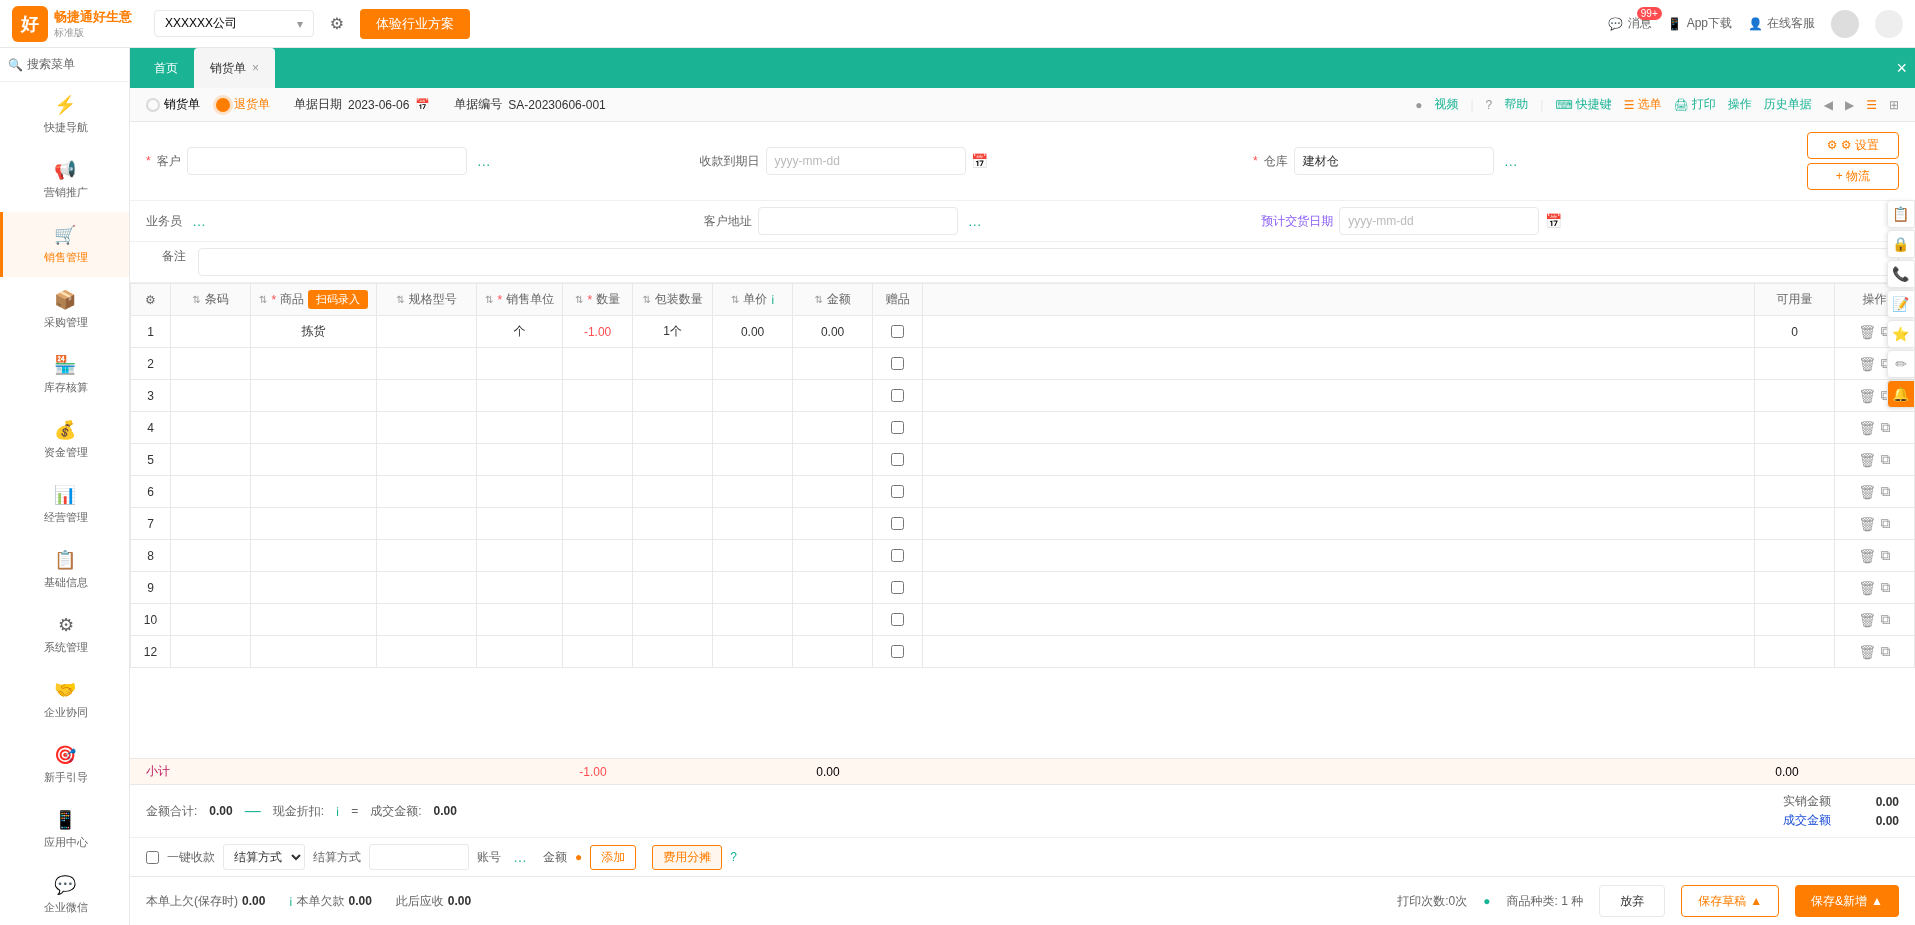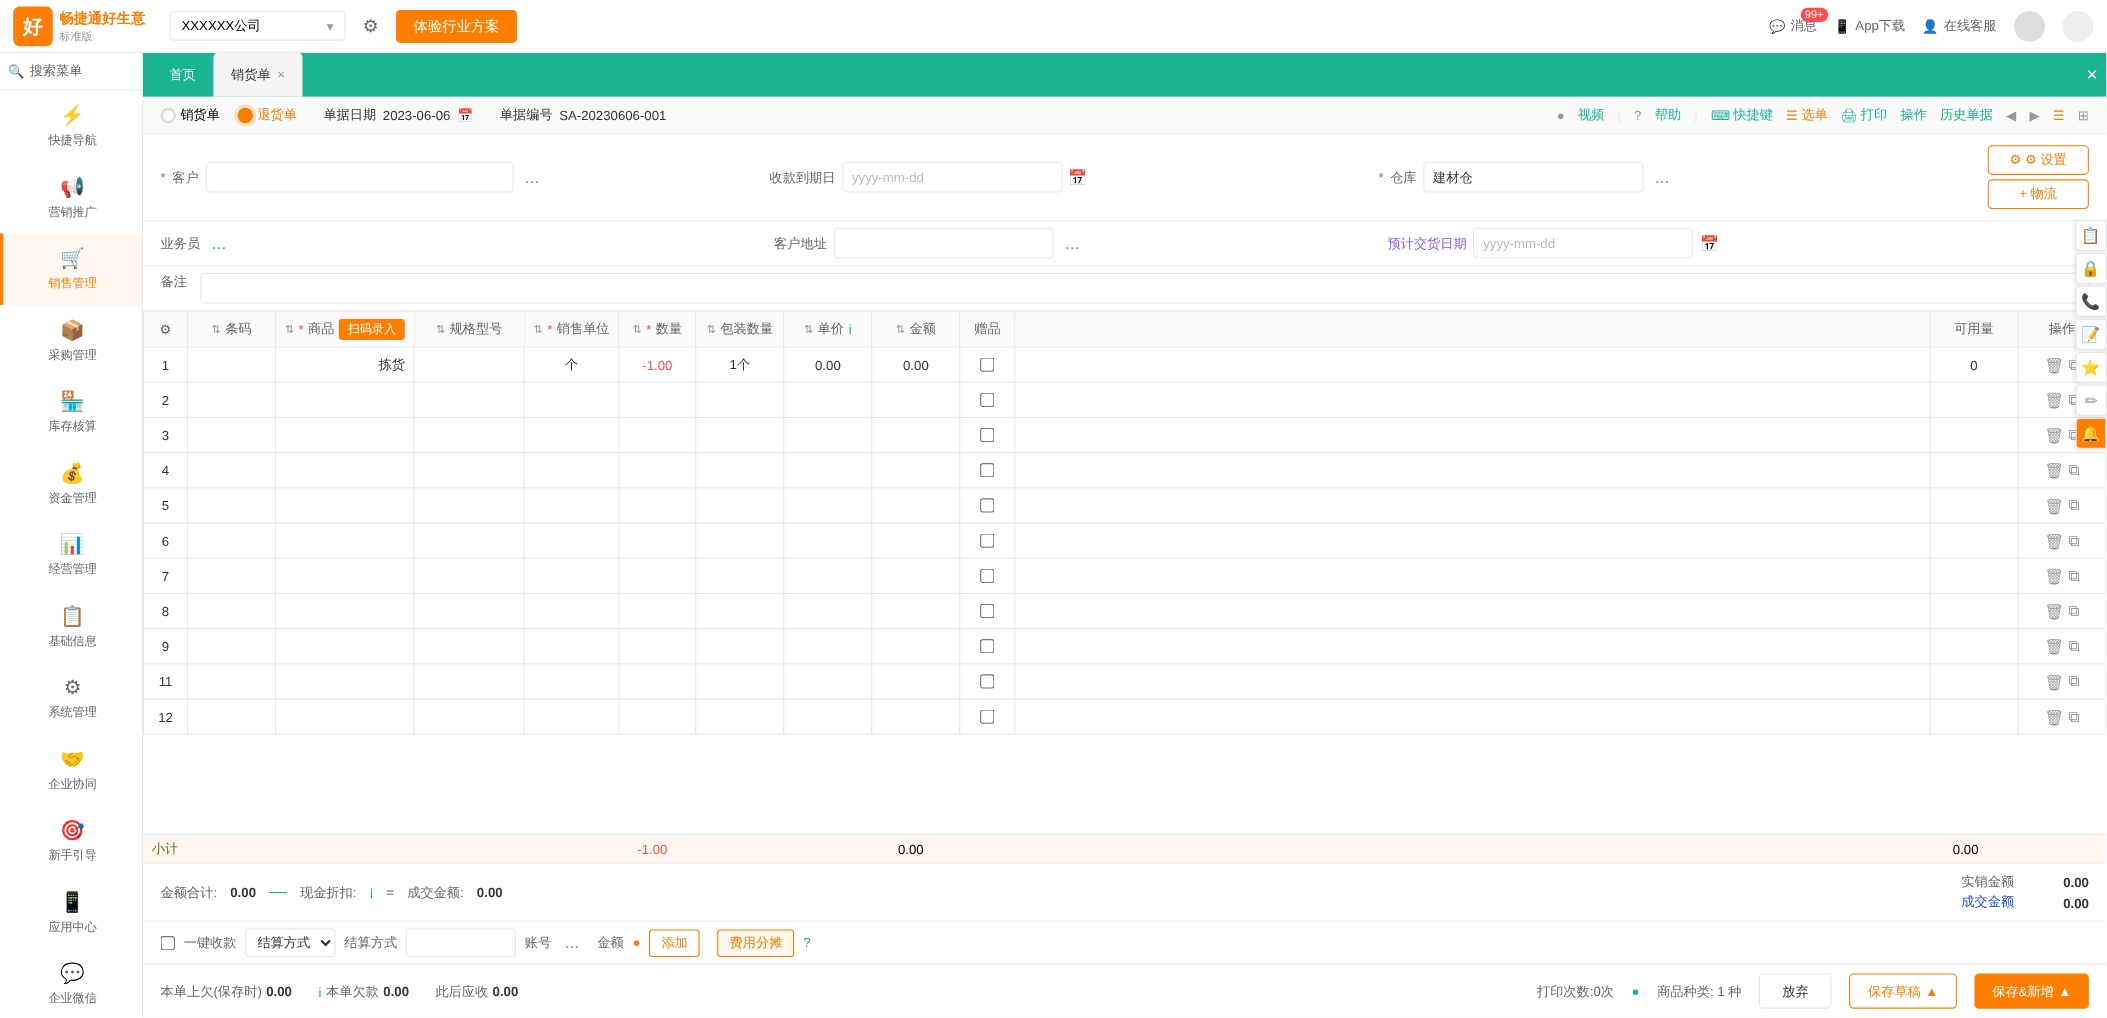--- a/index.html
+++ b/index.html
@@ -347,7 +347,7 @@
       </div>
 
       <div style="display:flex; padding:6px 16px; gap:6px; border-bottom:1px solid #f0f0f0;">
-        <span style="color:#666;min-width:30px;">备注</span>
+        <span style="color:#666;min-width:30px;margin-left:16px;">备注</span>
         <div class="field-input" style="flex:1;"></div>
       </div>
 

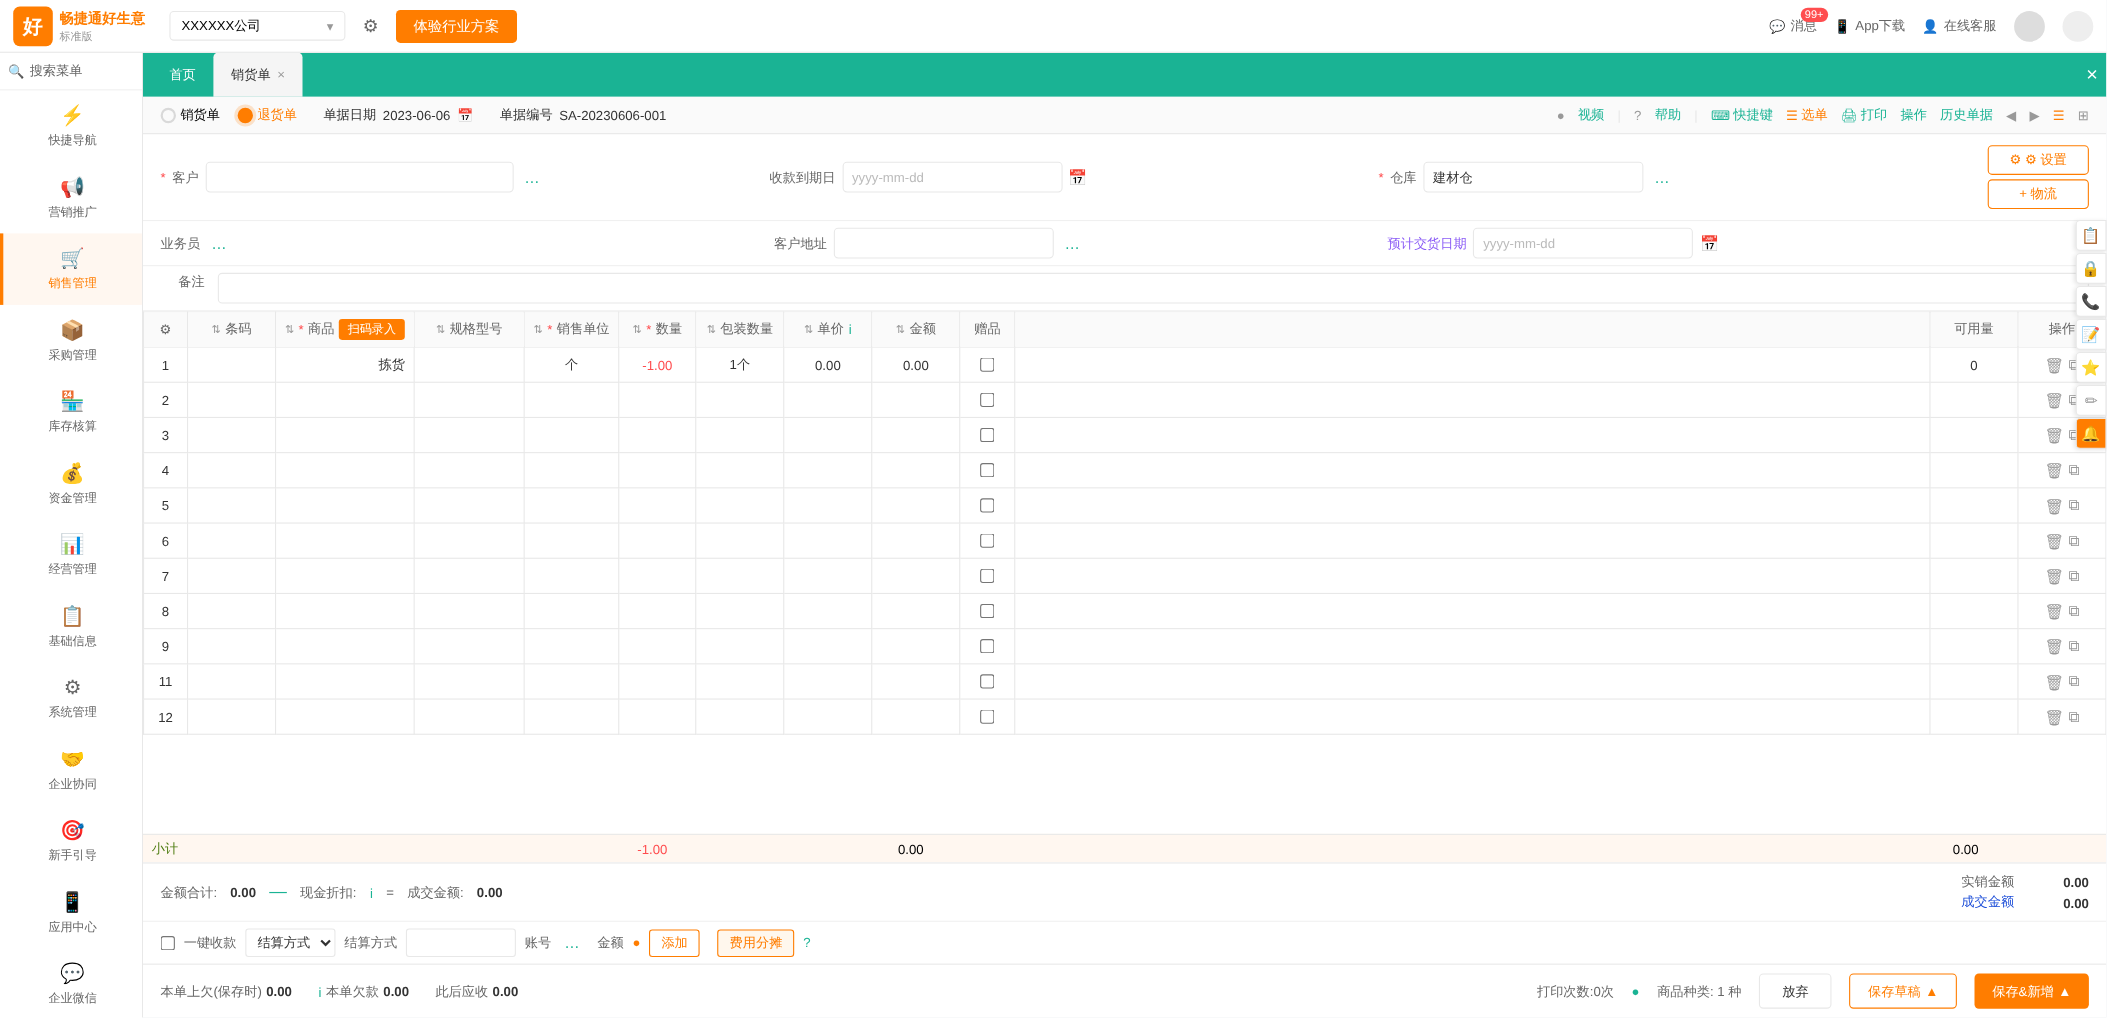--- a/index.html
+++ b/index.html
@@ -69,7 +69,7 @@
     table { width: 100%; border-collapse: collapse; }
     table th { background: #fafafa; border: 1px solid #e8e8e8; padding: 6px 8px; text-align: center; color: #666; white-space: nowrap; font-weight: normal; position: sticky; top: 0; z-index: 2; }
     table td { border: 1px solid #e8e8e8; padding: 4px 8px; text-align: center; color: #333; height: 32px; }
-    table td.left { text-align: right; }
+    table td.left { text-align: center; }
     .scan-btn { background: #ff7d00; color: white; border: none; padding: 2px 8px; border-radius: 3px; cursor: pointer; font-size: 11px; }
     .red-text { color: #ff4d4f; }
     .col-no { width: 40px; }

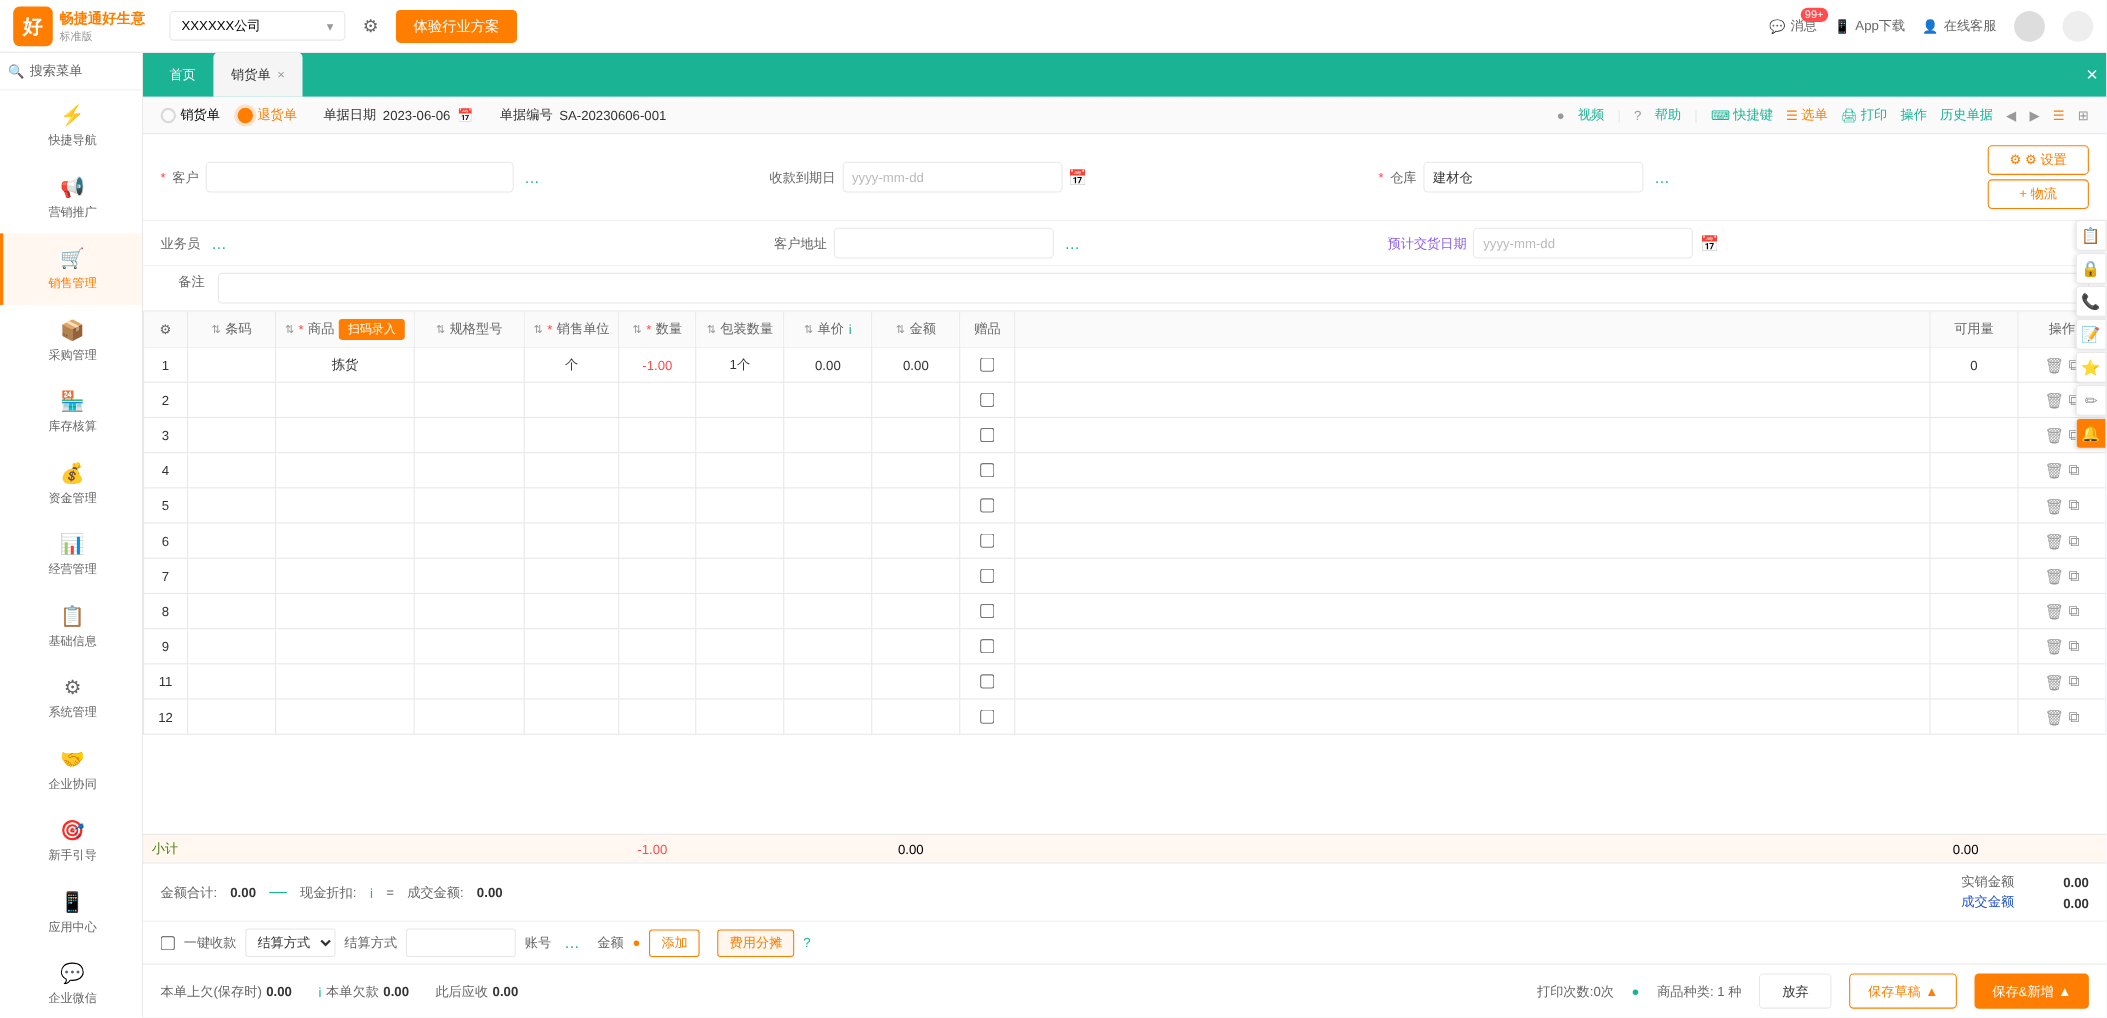--- a/index.html
+++ b/index.html
@@ -642,7 +642,7 @@
     </td>
   </tr>
                 <tr>
-    <td class="col-no">11</td>
+    <td class="col-no">10</td>
     <td class="col-barcode"></td>
     <td class="col-product left"></td>
     <td class="col-spec"></td>

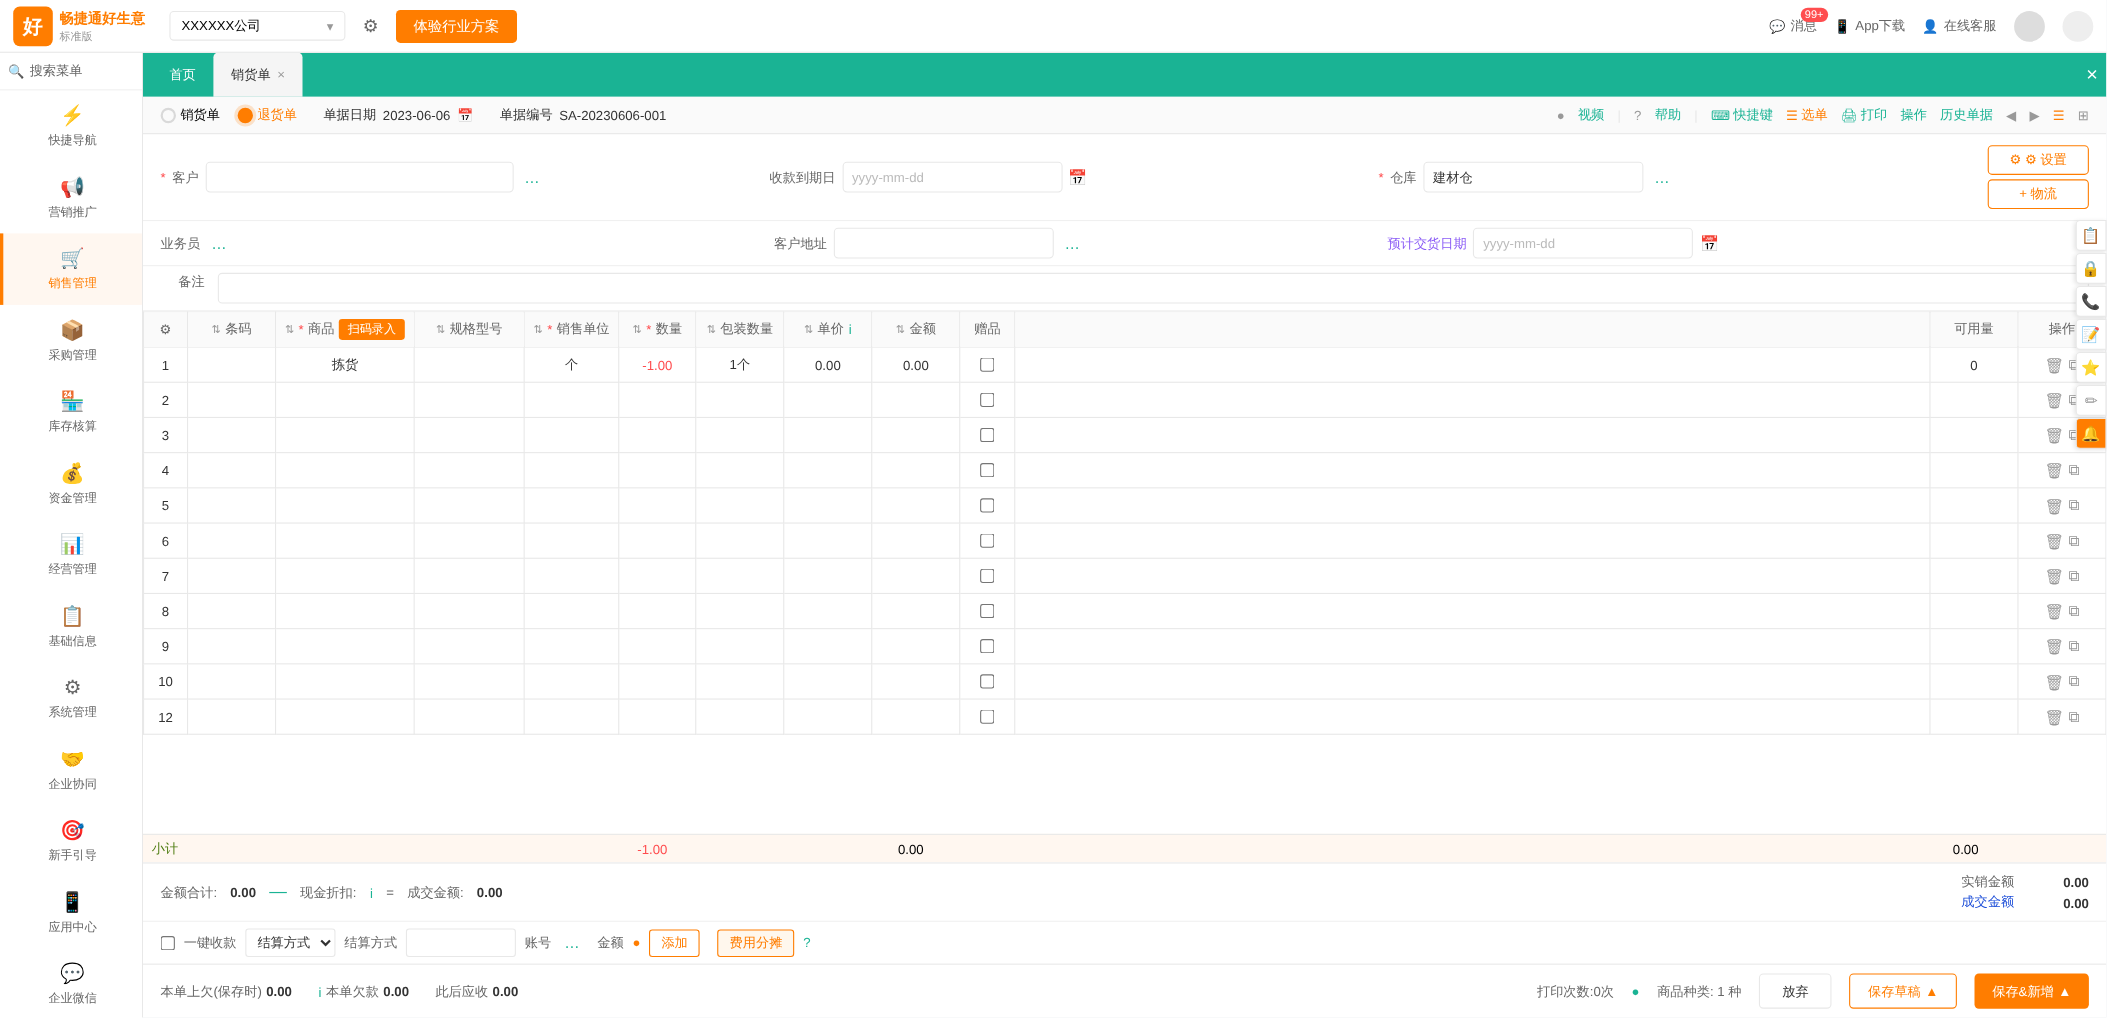--- a/index.html
+++ b/index.html
@@ -694,7 +694,7 @@
         </div>
 
         <div style="display:flex; background:#fff7f0; border-top:1px solid #e8e8e8; padding:4px 8px; align-items:center;">
-          <span style="width:40px; color:#4d7c0f;">小计</span>
+          <span style="width:40px; text-align:center; color:#be185d;">小计</span>
           <span style="width:80px;"></span>
           <span style="width:120px;"></span>
           <span style="width:100px;"></span>

